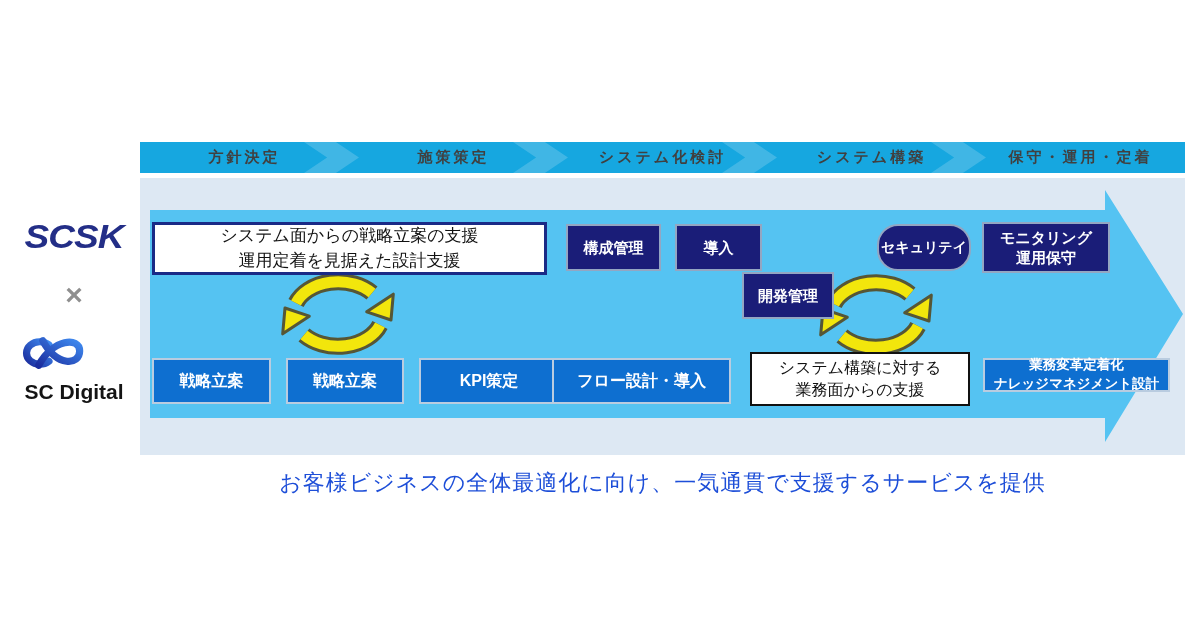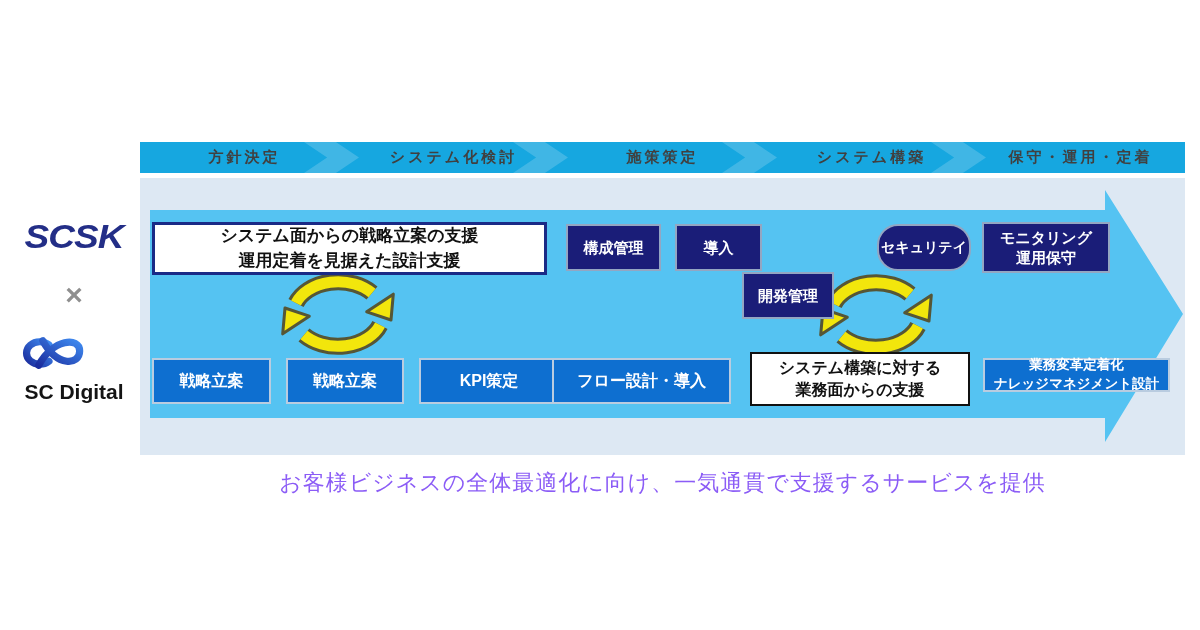--- a/index.html
+++ b/index.html
@@ -101,8 +101,8 @@
       <div class="phase-chevron chev-3"></div>
       <div class="phase-chevron chev-4"></div>
       <div class="phase-cell">方針決定</div>
+      <div class="phase-cell">施策策定</div>
       <div class="phase-cell">システム化検討</div>
-      <div class="phase-cell">施策策定</div>
       <div class="phase-cell">システム構築</div>
       <div class="phase-cell">保守・運用・定着</div>
     </div>

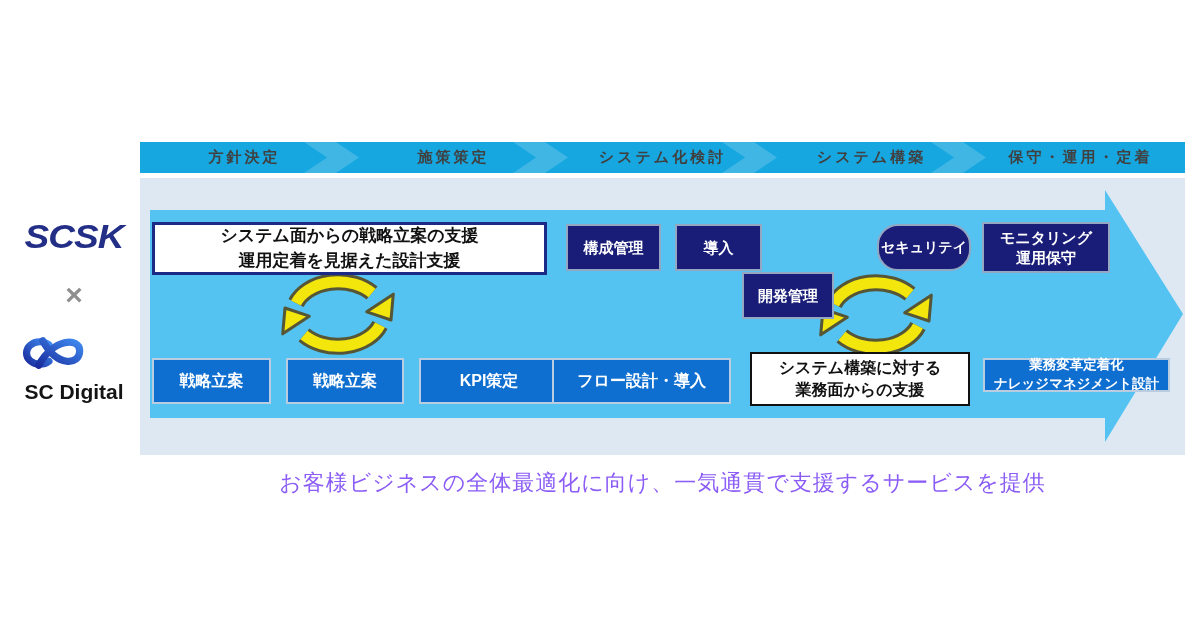--- a/index.html
+++ b/index.html
@@ -40,7 +40,7 @@
   
   .note-box { position:absolute; background:#ffffff; display:flex; flex-direction:column;
     align-items:center; justify-content:center; text-align:center;
-    font-weight:bold; color:#111111; line-height:1.45; }
+    font-weight:normal; color:#111111; line-height:1.45; }
   .note-strategy { left:12px; top:44px; width:395px; height:53px;
     border:3px solid #1a2a86; font-size:17px; }
   .note-business { left:610px; top:174px; width:220px; height:54px;

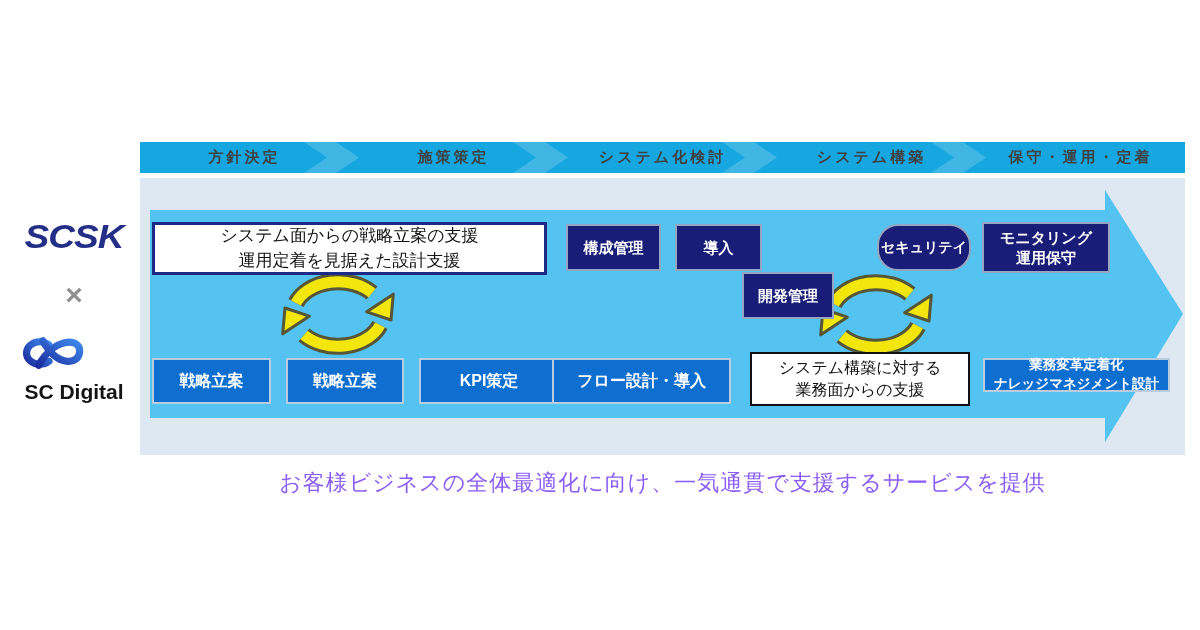--- a/index.html
+++ b/index.html
@@ -68,7 +68,7 @@
 
   
   .caption { position:absolute; left:140px; top:468px; width:1045px;
-    text-align:center; font-size:22px; font-weight:500; color:#8b5cf6; letter-spacing:1px; }
+    text-align:center; font-size:22px; font-weight:500; color:#1d4ed8; letter-spacing:1px; }
 </style>
 </head>
 <body>

